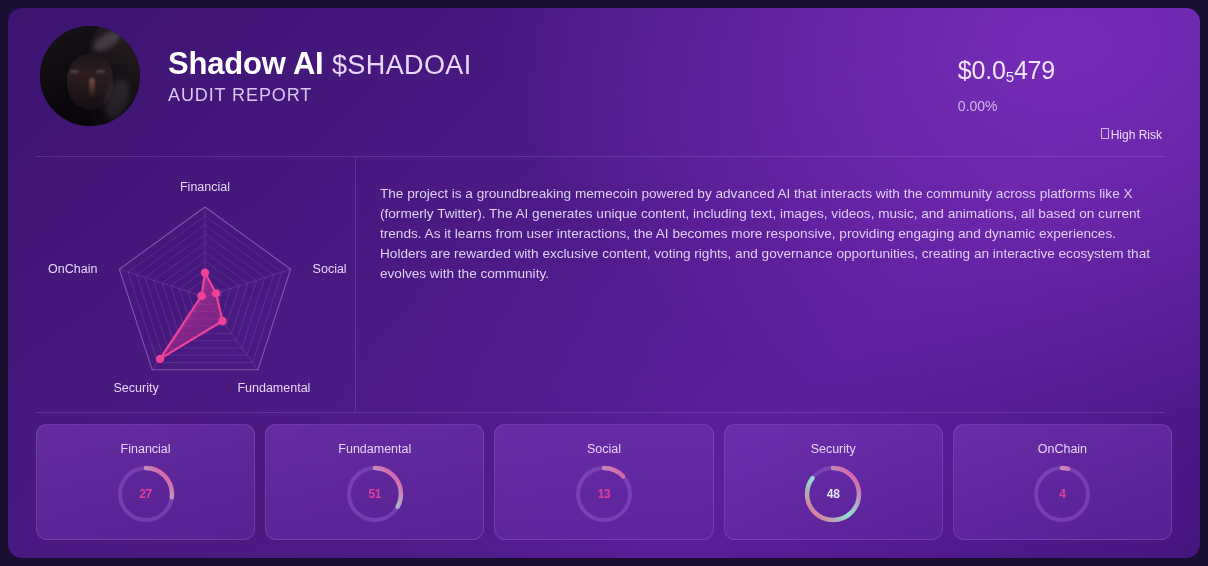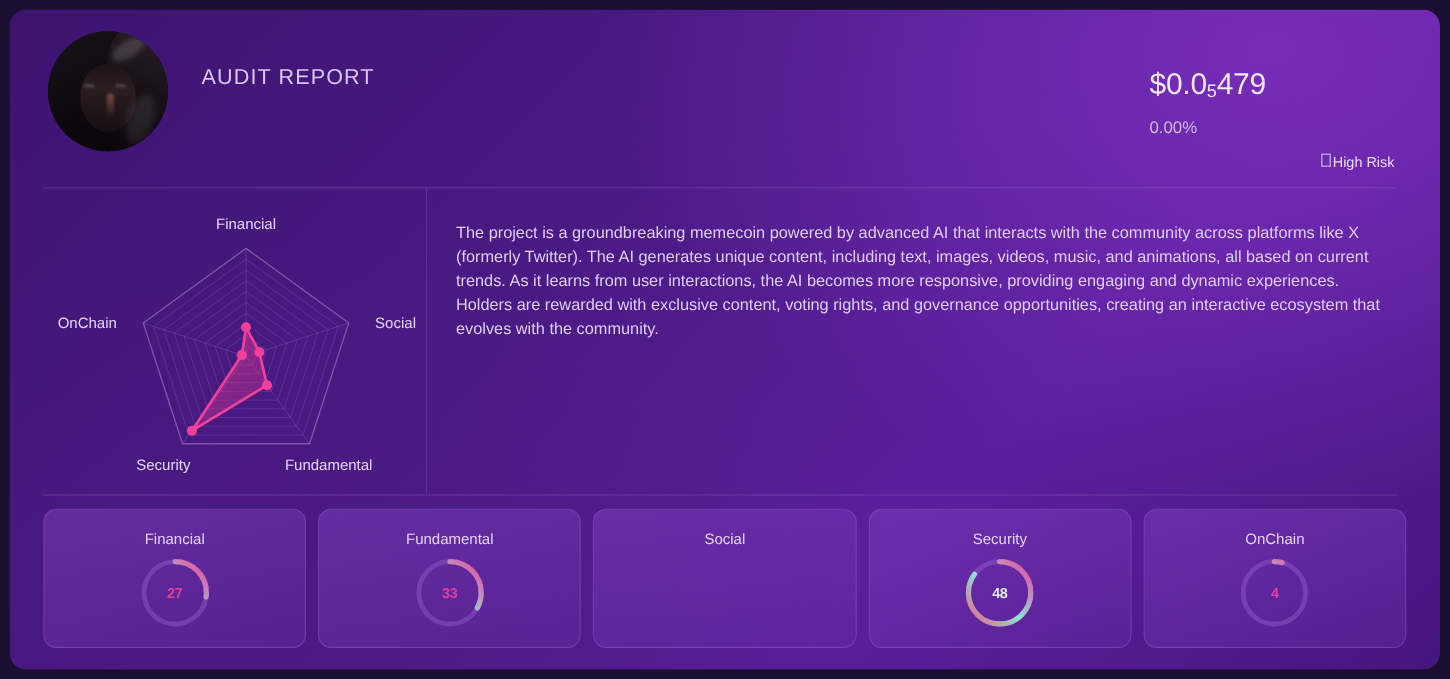--- a/index.html
+++ b/index.html
@@ -236,6 +236,10 @@
     </div>
 
     <div class="title-block">
+      <div class="token-title">
+        <span>Shadow AI</span>
+        <span class="token-ticker">$SHADOAI</span>
+      </div>
       <div class="subtitle">AUDIT REPORT</div>
     </div>
 

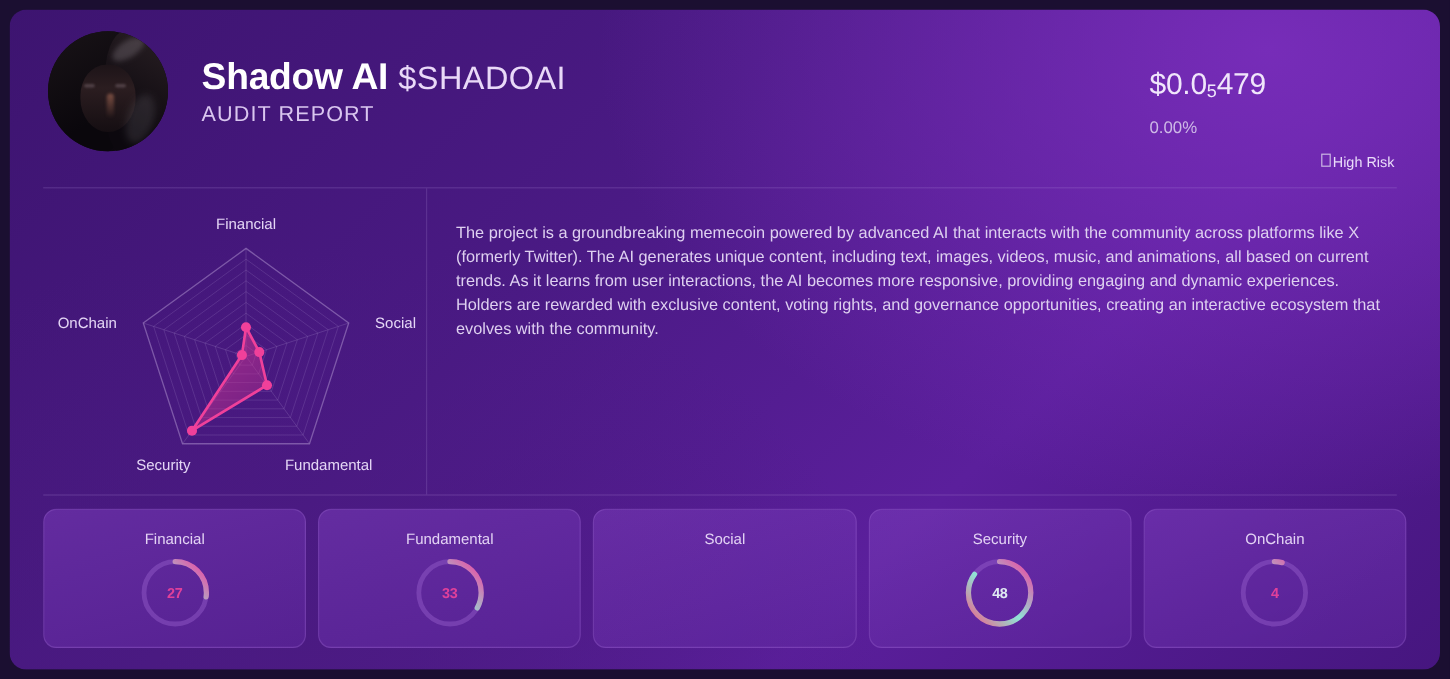--- a/index.html
+++ b/index.html
@@ -337,7 +337,7 @@
             <circle cx="32" cy="32" r="26" fill="none" stroke="rgba(150,95,205,0.45)" stroke-width="4"></circle>
             <circle cx="32" cy="32" r="26" fill="none" stroke="url(#gg1)" stroke-width="4.4" stroke-linecap="round" stroke-dasharray="53.91 163.36" transform="rotate(-90 32 32)"></circle>
           </svg>
-          <div class="gauge-value" style="color: rgb(224, 64, 154);">33</div>
+          <div class="gauge-value" style="color: rgb(224, 64, 154);">51</div>
         </div>
       </div>
       <div class="metric-card">

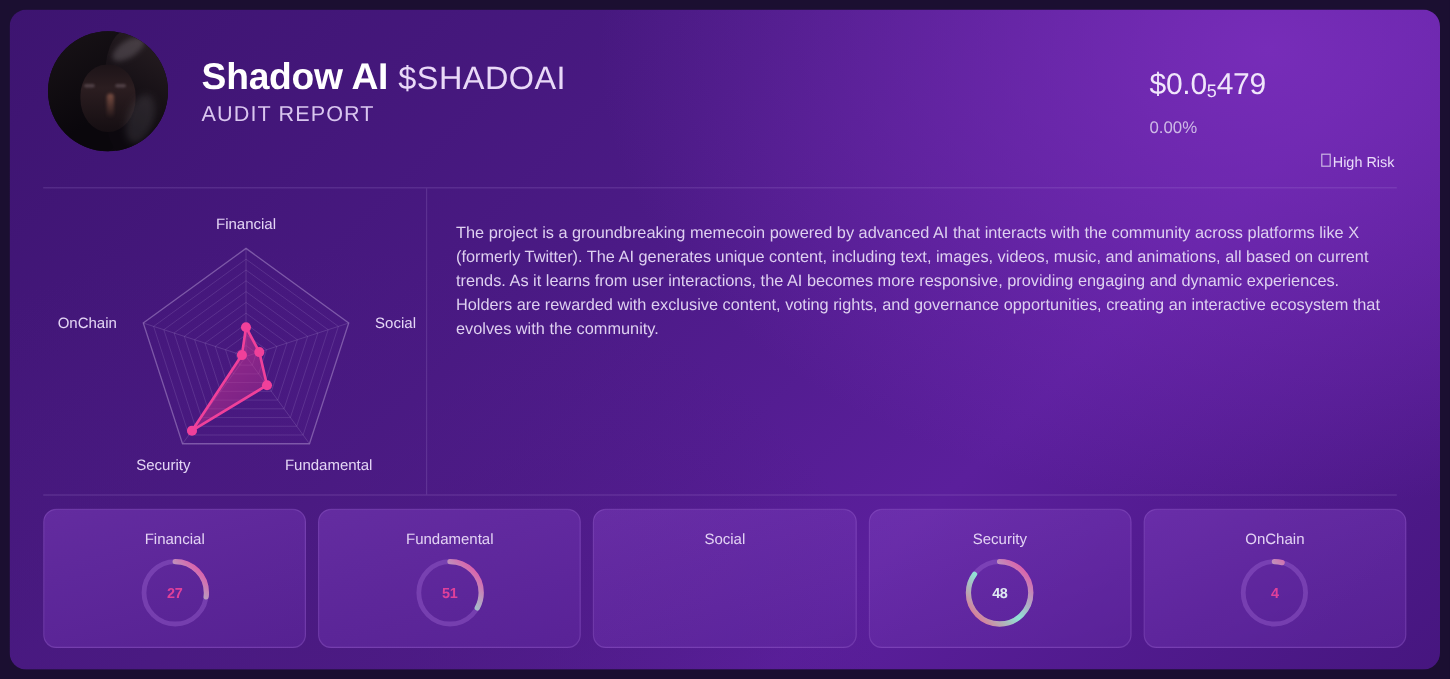--- a/index.html
+++ b/index.html
@@ -342,6 +342,20 @@
       </div>
       <div class="metric-card">
         <div class="metric-label">Social</div>
+        <div class="gauge-wrap">
+          <svg width="64" height="64" viewBox="0 0 64 64">
+            <defs>
+              <linearGradient id="gg2" x1="0" y1="0" x2="1" y2="1">
+                <stop offset="0%" stop-color="#f05a86"></stop>
+                <stop offset="45%" stop-color="#8fe3d6"></stop>
+                <stop offset="100%" stop-color="#ef3fa0"></stop>
+              </linearGradient>
+            </defs>
+            <circle cx="32" cy="32" r="26" fill="none" stroke="rgba(150,95,205,0.45)" stroke-width="4"></circle>
+            <circle cx="32" cy="32" r="26" fill="none" stroke="url(#gg2)" stroke-width="4.4" stroke-linecap="round" stroke-dasharray="21.24 163.36" transform="rotate(-90 32 32)"></circle>
+          </svg>
+          <div class="gauge-value" style="color: rgb(224, 64, 154);">13</div>
+        </div>
       </div>
       <div class="metric-card">
         <div class="metric-label">Security</div>

